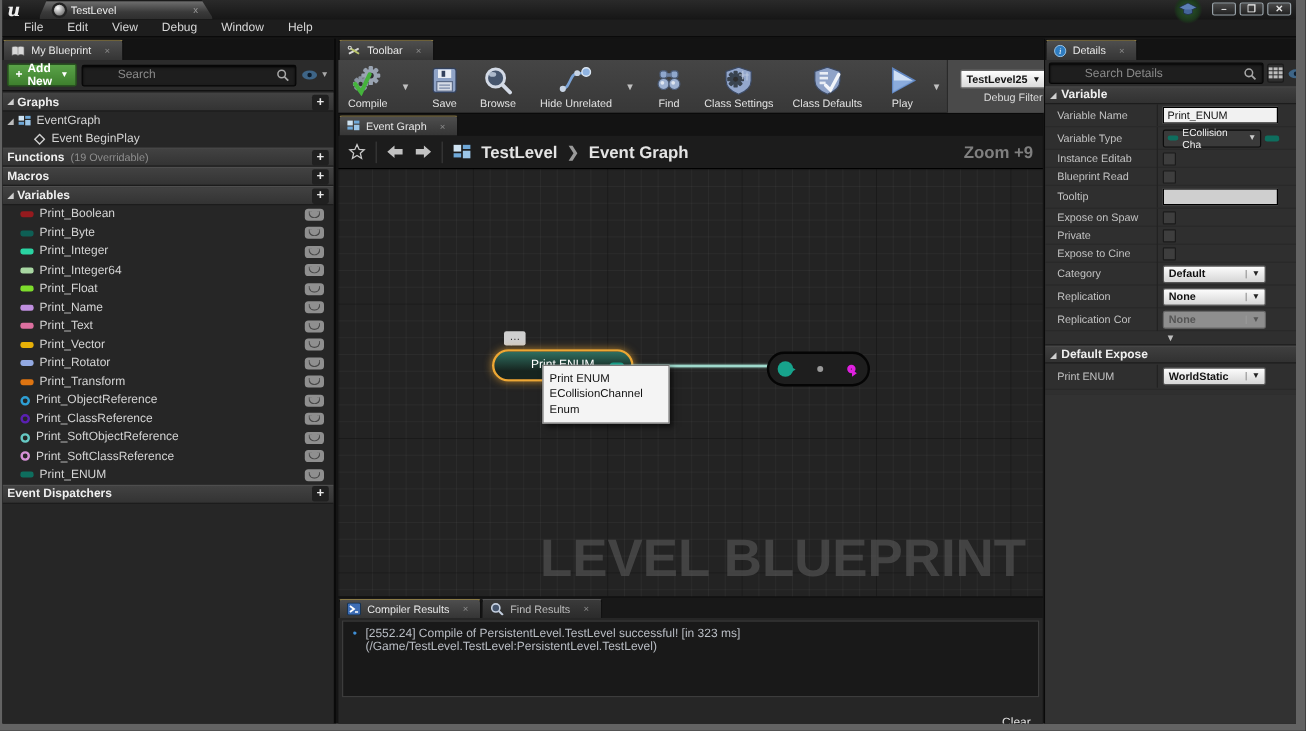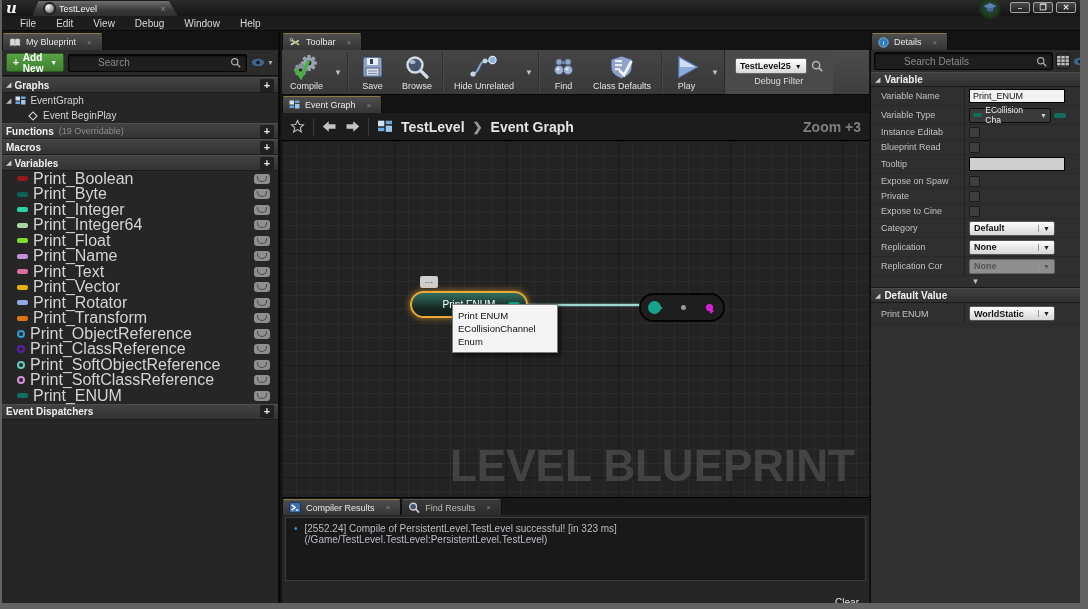--- a/index.html
+++ b/index.html
@@ -447,6 +447,25 @@
               </svg>
             </span>
             <span class="lbl">Find</span>
+          </div>
+          <div class="tb-btn">
+            <span>
+              <svg width="27" height="26" viewBox="0 0 27 26">
+                <path d="M13.5,2 L24,5.5 V13 C24,18.5 20,22 13.5,24.5 C7,22 3,18.5 3,13 V5.5 Z" fill="#93a7cc" stroke="#3c4a64" stroke-width="1"></path>
+                <g transform="translate(11,12)" fill="#3a4450">
+  <rect x="-7" y="-1.8" width="14" height="3.6" rx="1"></rect>
+  <rect x="-7" y="-1.8" width="14" height="3.6" rx="1" transform="rotate(45)"></rect>
+  <rect x="-7" y="-1.8" width="14" height="3.6" rx="1" transform="rotate(90)"></rect>
+  <rect x="-7" y="-1.8" width="14" height="3.6" rx="1" transform="rotate(135)"></rect>
+  <circle r="4.6"></circle>
+                  <circle r="2.07" fill="#2f2f2f"></circle>
+                </g>
+                <line x1="17" y1="5" x2="17" y2="12" stroke="#b8c6de"></line>
+                <line x1="20.5" y1="6.5" x2="20.5" y2="13" stroke="#b8c6de"></line>
+                <line x1="14" y1="8.5" x2="22" y2="8.5" stroke="#b8c6de"></line>
+              </svg>
+            </span>
+            <span class="lbl">Class Settings</span>
           </div>
           <div class="tb-btn">
             <span>

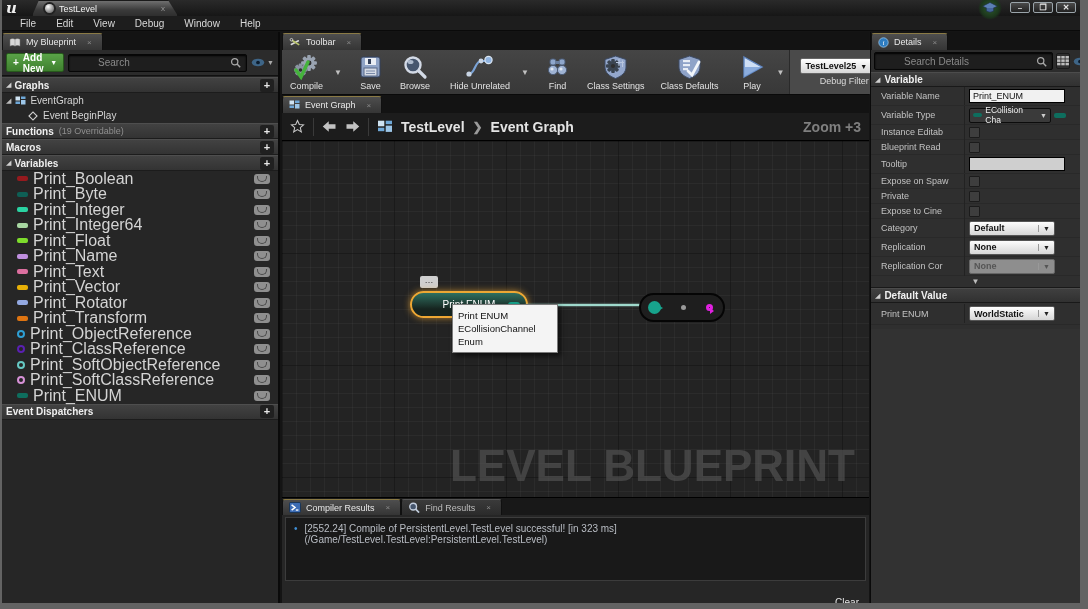--- a/index.html
+++ b/index.html
@@ -550,7 +550,7 @@
         <span class="bc-text">TestLevel</span>
         <span class="bc-chev">❯</span>
         <span class="bc-text">Event Graph</span>
-        <span class="zoom-lbl">Zoom +3</span>
+        <span class="zoom-lbl">Zoom +9</span>
       </div>
 
       <div class="graph">

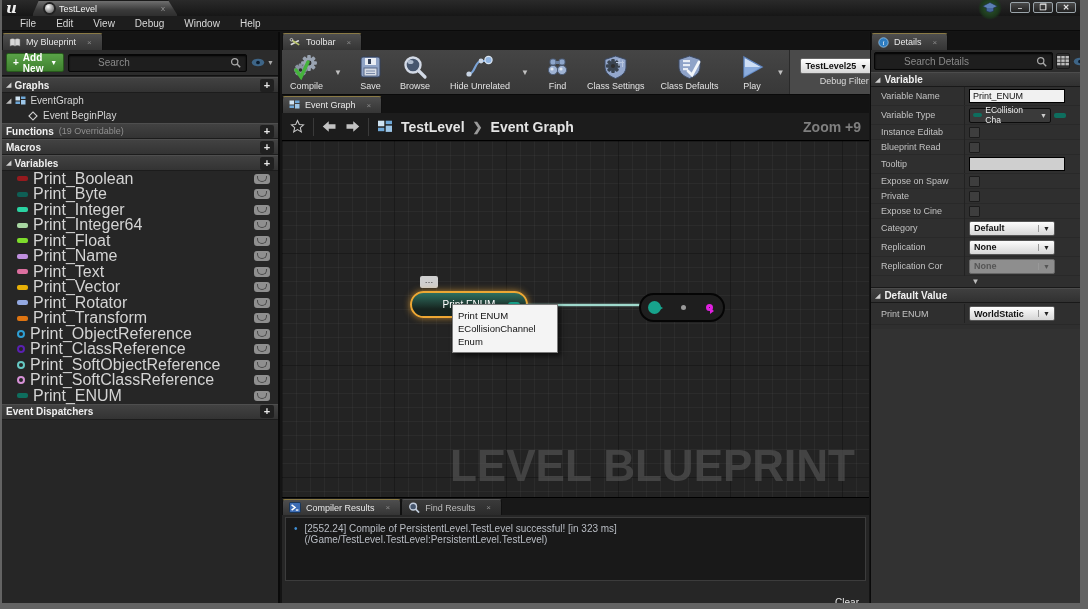--- a/index.html
+++ b/index.html
@@ -63,7 +63,7 @@
     color:#e8e8e8; font-size:11px; font-weight:bold; line-height:12px; text-align:center; }
   .tree-row { height:15px; display:flex; align-items:center; color:#d4d4d4; font-size:10px; }
   .var-row { height:15.5px; display:flex; align-items:center; padding-left:15px; }
-  .var-row .name { color:#d4d4d4; font-size:16px; margin-left:5px; }
+  .var-row .name { color:#d4d4d4; font-size:10px; margin-left:5px; }
   .pill { width:11px; height:5px; border-radius:2px; }
   .ring { width:8px; height:8px; border-radius:50%; background:transparent; border-width:2.5px; border-style:solid; }
   .eye-toggle { margin-left:auto; margin-right:8px; width:16px; height:10px; background:#8f8f8f; border-radius:3px;

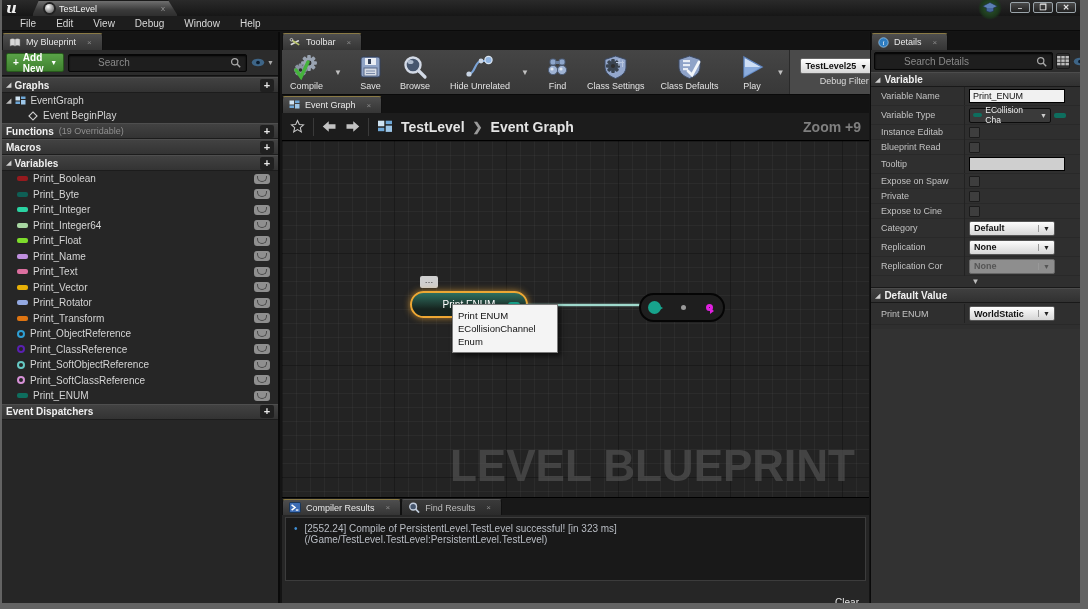--- a/index.html
+++ b/index.html
@@ -745,7 +745,7 @@
         </div>
       <div class="dt-sec-head">
         <span class="tri">◢</span>
-        <span class="lbl">Default Value</span>
+        <span class="lbl">Default Expose</span>
       </div>
       <div class="dt-rows" id="dt-default-rows" style="padding-bottom:4px;">
           <div class="dt-row" style="height: 22px;">

